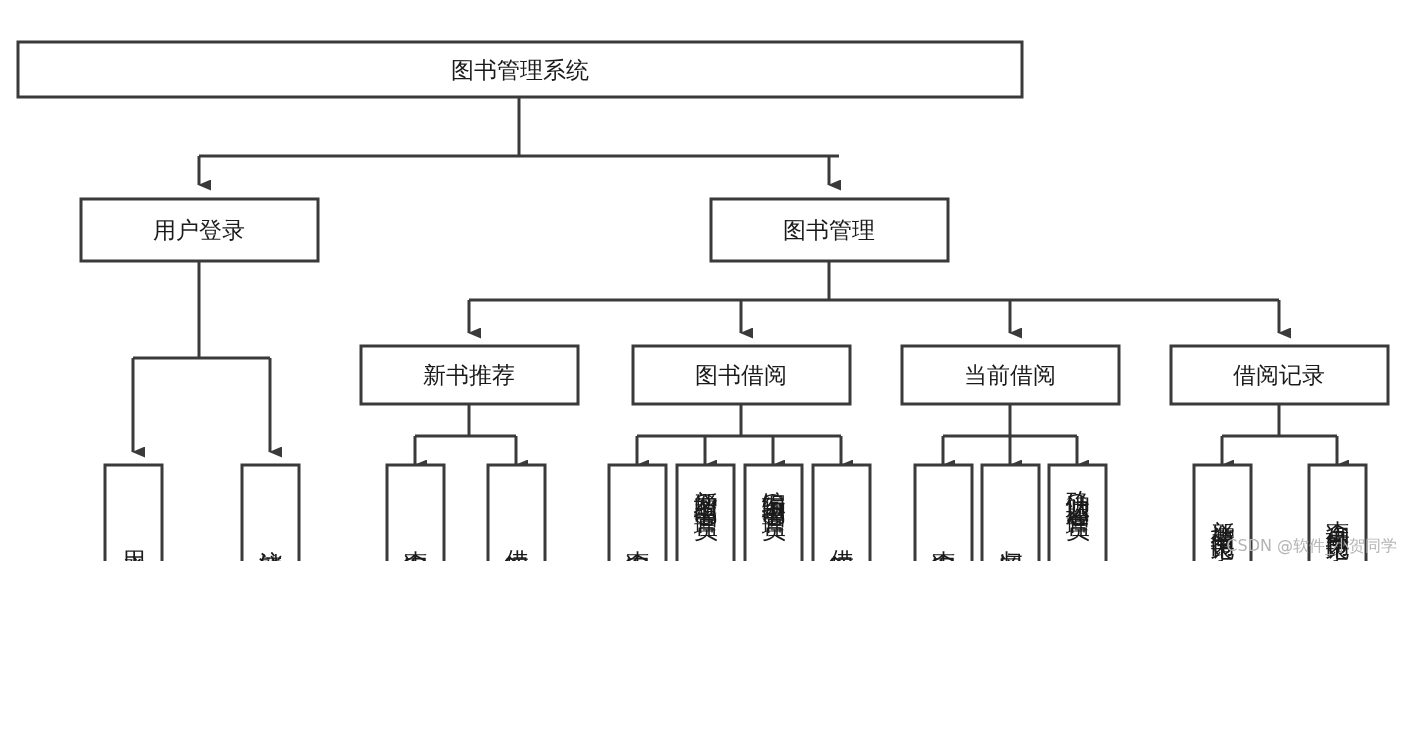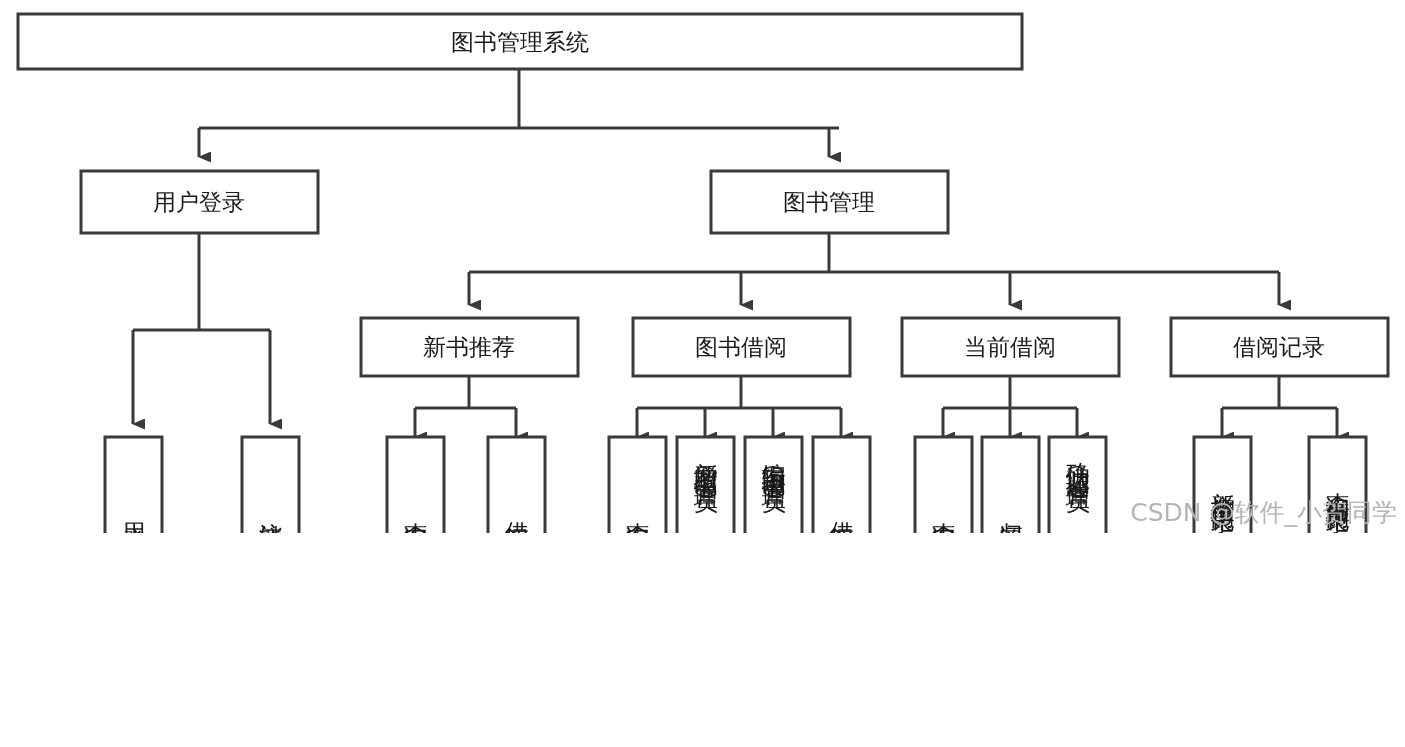--- a/index.html
+++ b/index.html
@@ -17,6 +17,7 @@
     height: 533px;
     background: #ffffff;
     overflow: hidden;
+    margin-top: 28px;
   }
   svg#tree-svg {
     position: absolute;

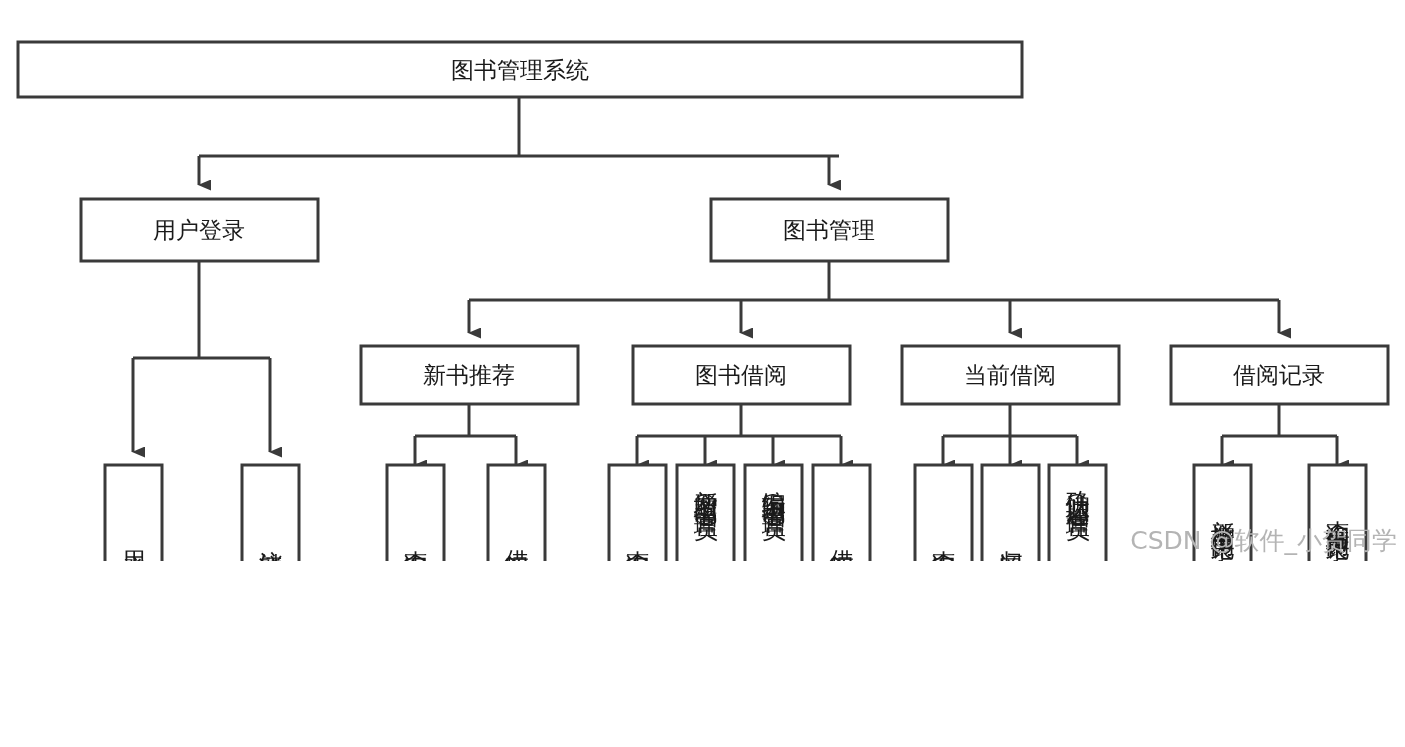--- a/index.html
+++ b/index.html
@@ -72,7 +72,7 @@
     right: 8px;
     bottom: 4px;
     font-family: "DejaVu Sans", "Liberation Sans", sans-serif;
-    font-size: 25px;
+    font-size: 16px;
     color: #b4b4b4;
     white-space: nowrap;
     user-select: none;

